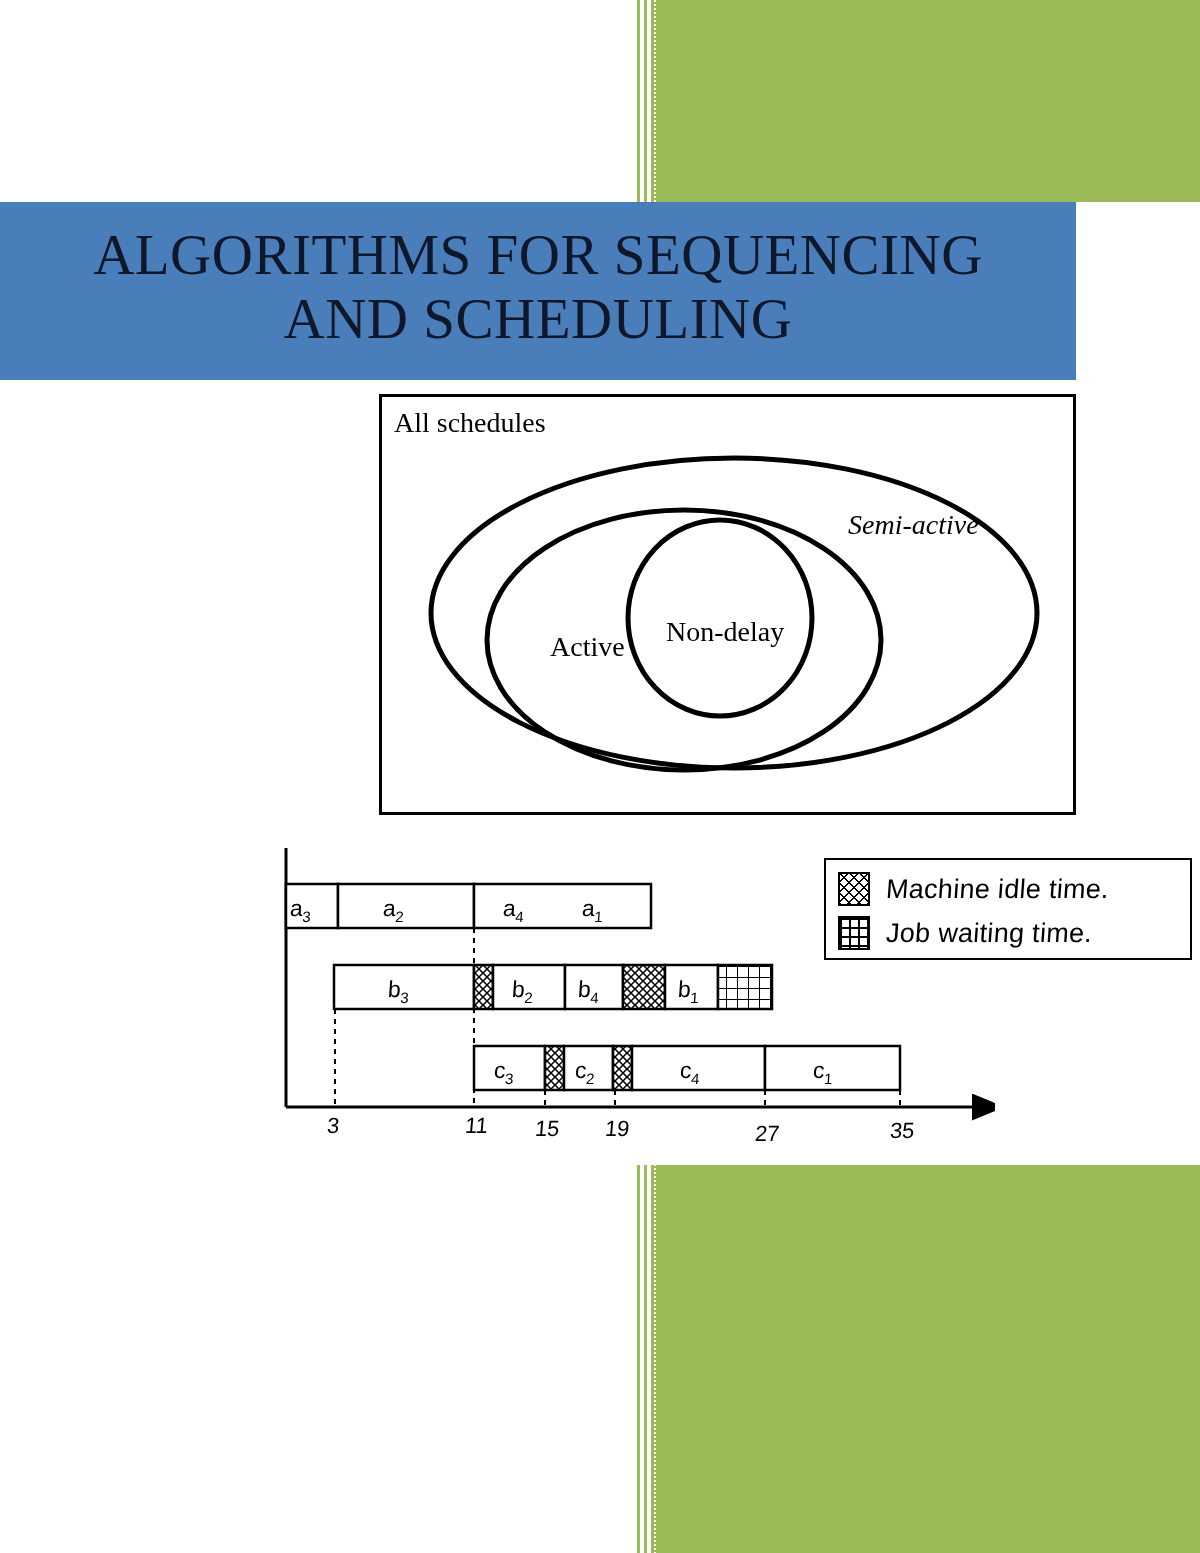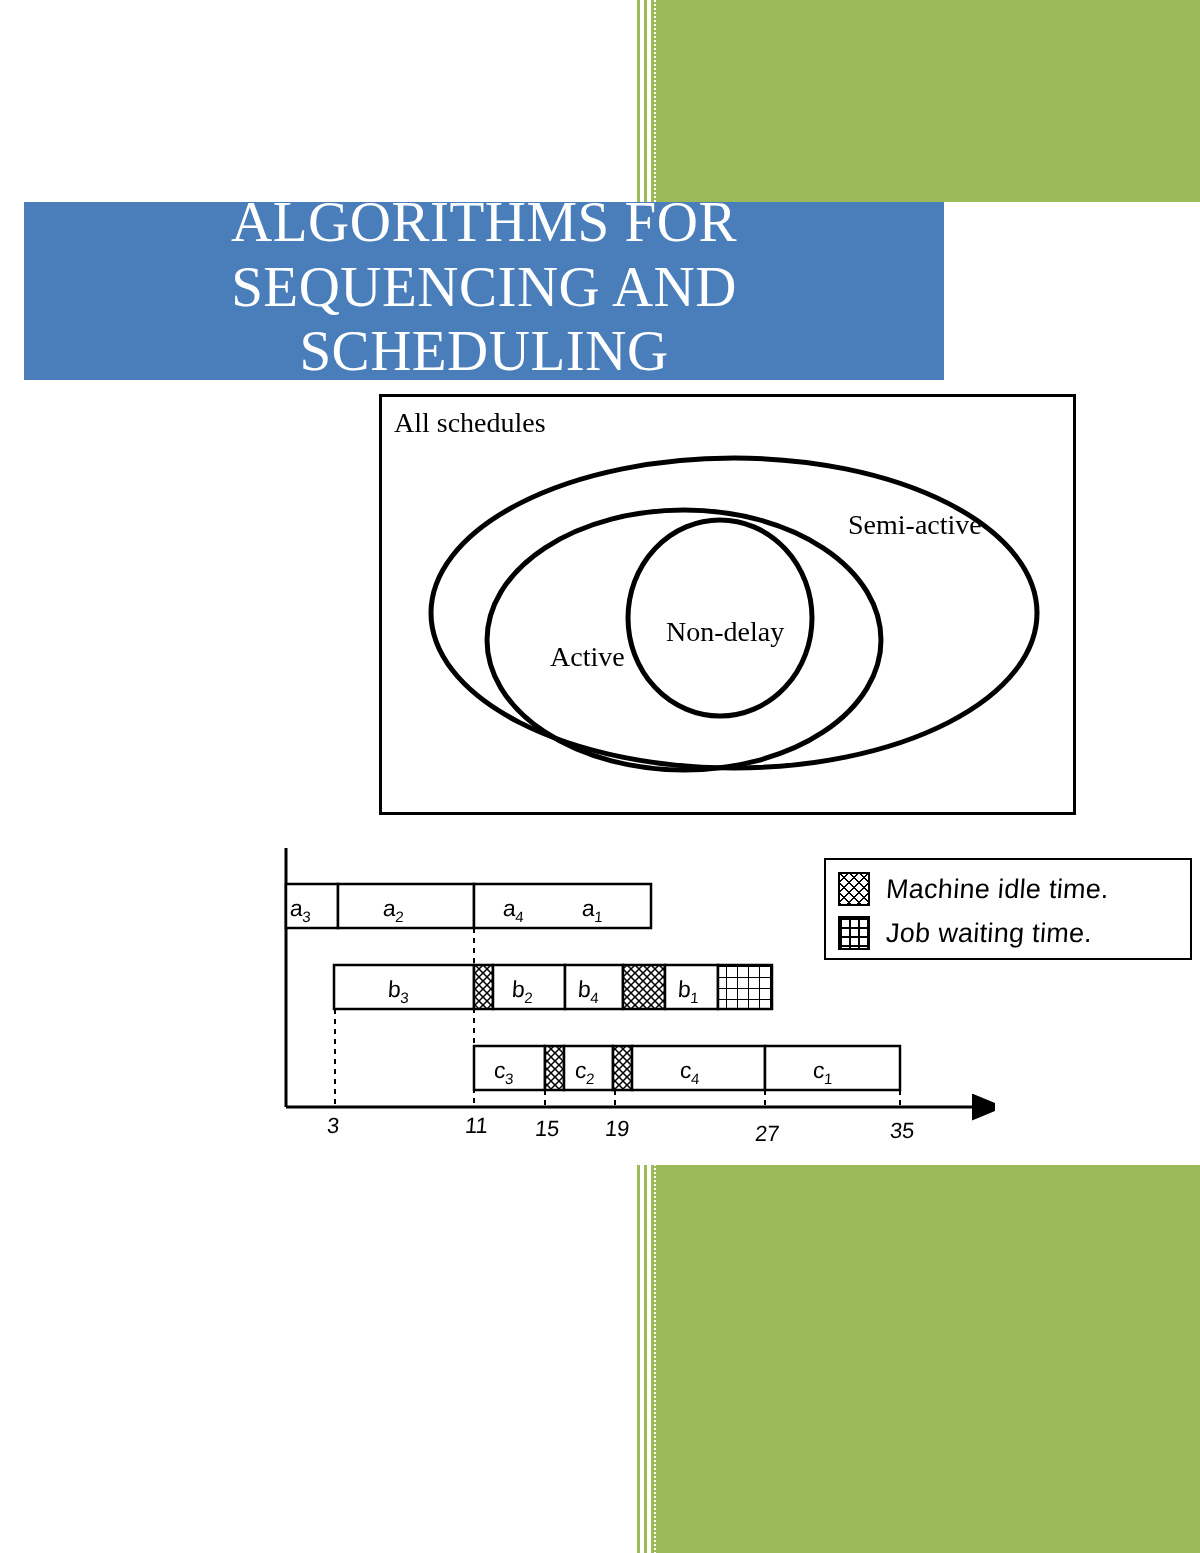--- a/index.html
+++ b/index.html
@@ -44,16 +44,15 @@
     position: absolute;
     left: 0;
     top: 202px;
-    width: 920px;
+    width: 1076px;
     height: 178px;
     background: #4a7ebb;
-    color: #ffffff;
+    color: #0f172a;
     display: flex;
     align-items: center;
     justify-content: center;
     text-align: center;
     padding: 0 30px 8px 30px;
-    margin-left: 24px;
   }
   .title-text {
     font-family: "Liberation Serif", serif;

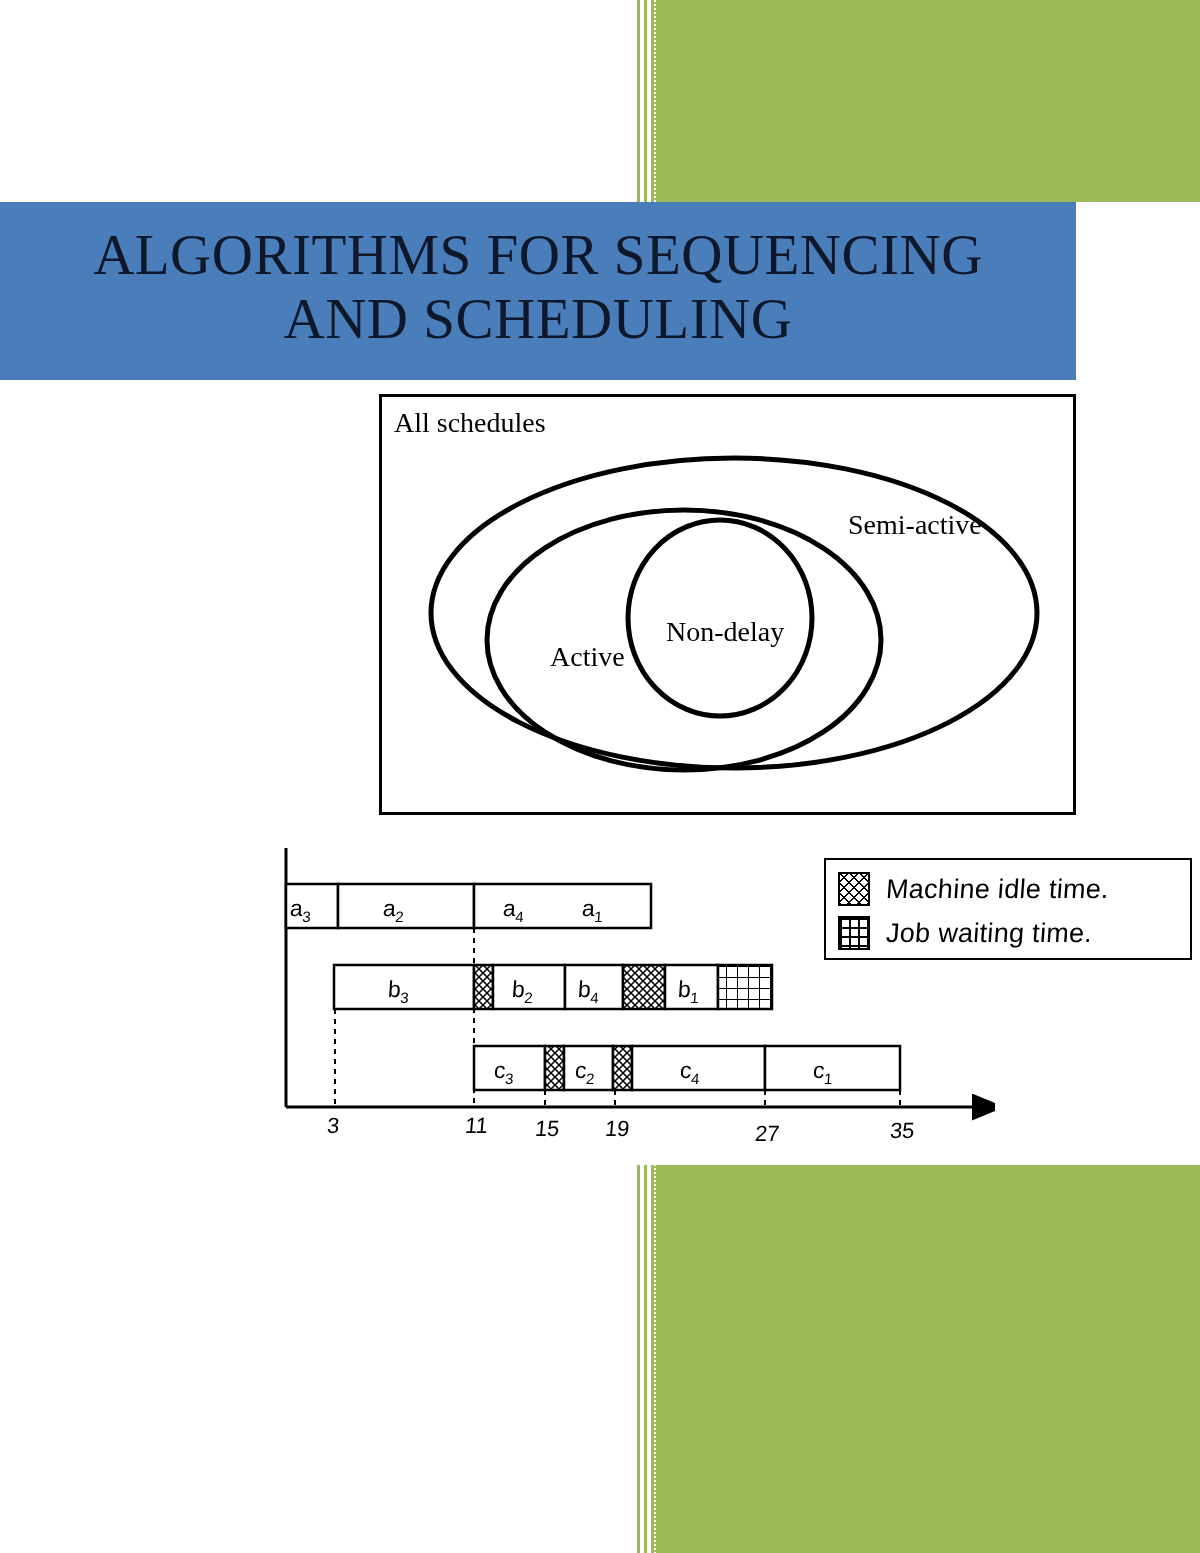--- a/index.html
+++ b/index.html
@@ -81,7 +81,7 @@
     white-space: nowrap;
   }
   .lbl-all       { left: 12px;  top: 10px; }
-  .lbl-semi      { left: 466px; top: 112px; }
+  .lbl-semi      { left: 466px; top: 112px; font-style: italic; }
   .lbl-active    { left: 168px; top: 244px; }
   .lbl-nondelay  { left: 284px; top: 200px; margin-top: 19px; }
   .venn-svg { position: absolute; left: 0; top: 0; }

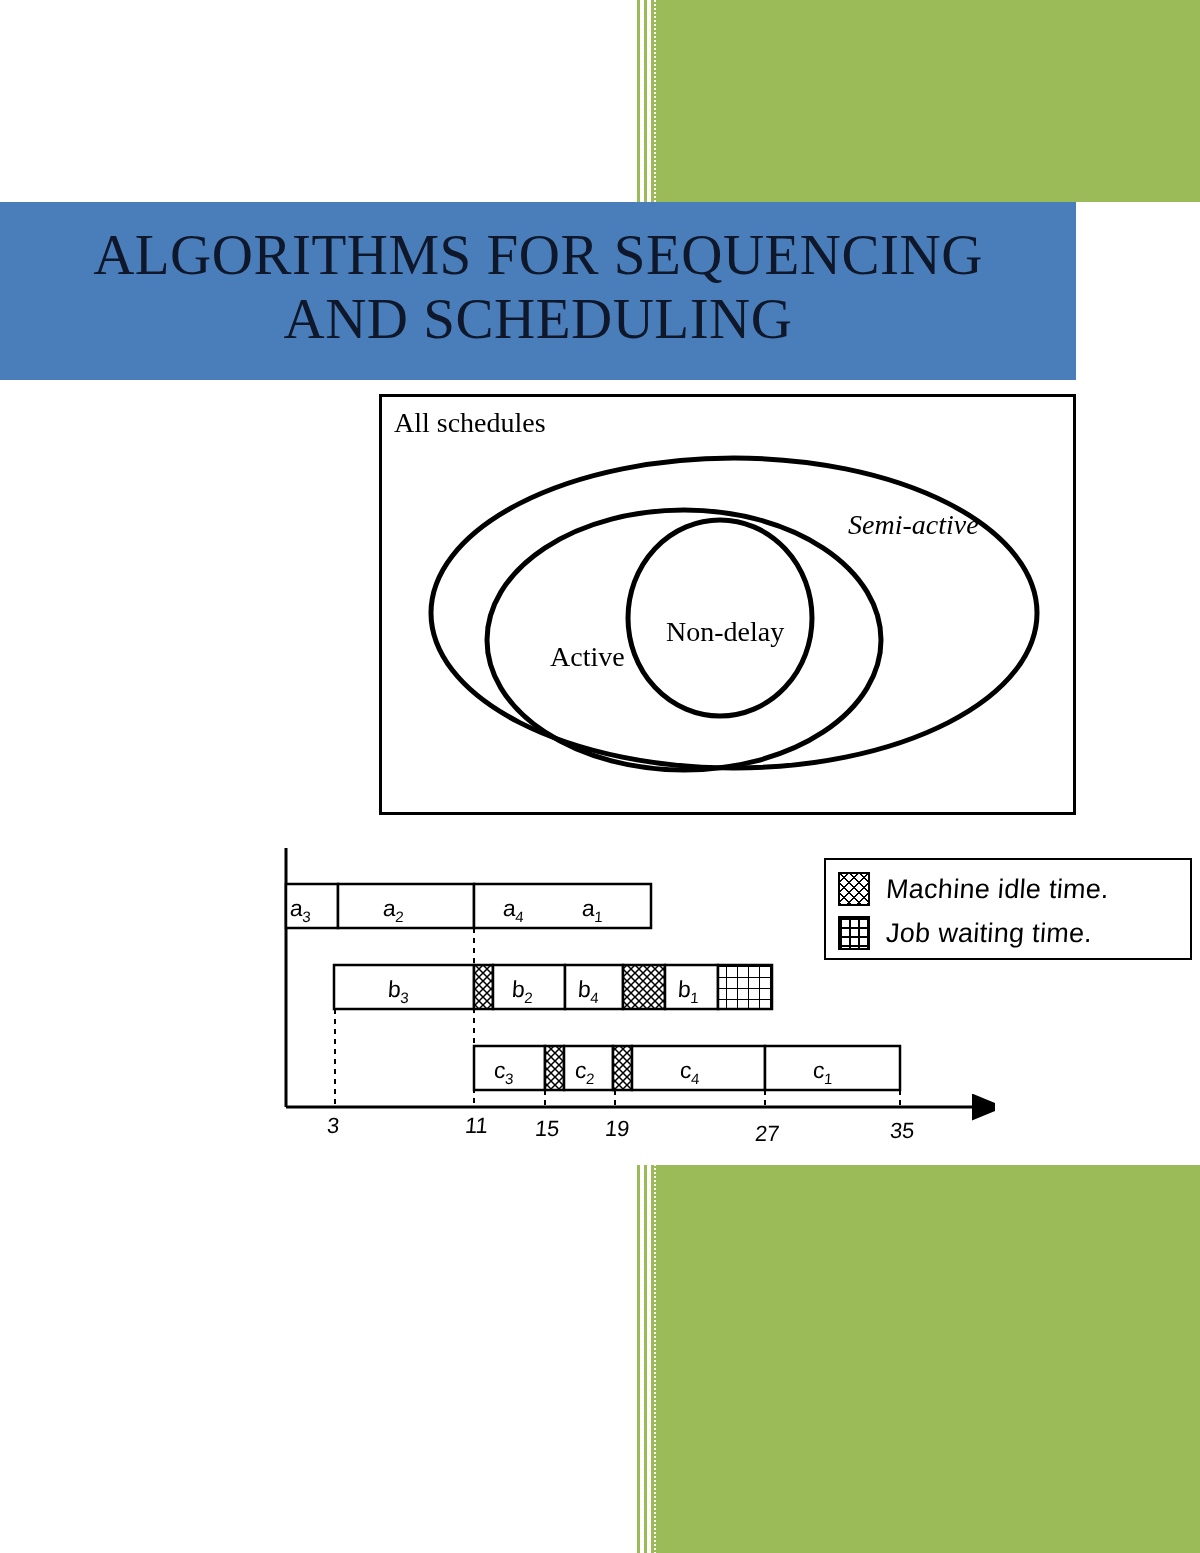--- a/index.html
+++ b/index.html
@@ -82,7 +82,7 @@
   }
   .lbl-all       { left: 12px;  top: 10px; }
   .lbl-semi      { left: 466px; top: 112px; font-style: italic; }
-  .lbl-active    { left: 168px; top: 244px; }
+  .lbl-active    { left: 168px; top: 234px; }
   .lbl-nondelay  { left: 284px; top: 200px; margin-top: 19px; }
   .venn-svg { position: absolute; left: 0; top: 0; }
 

